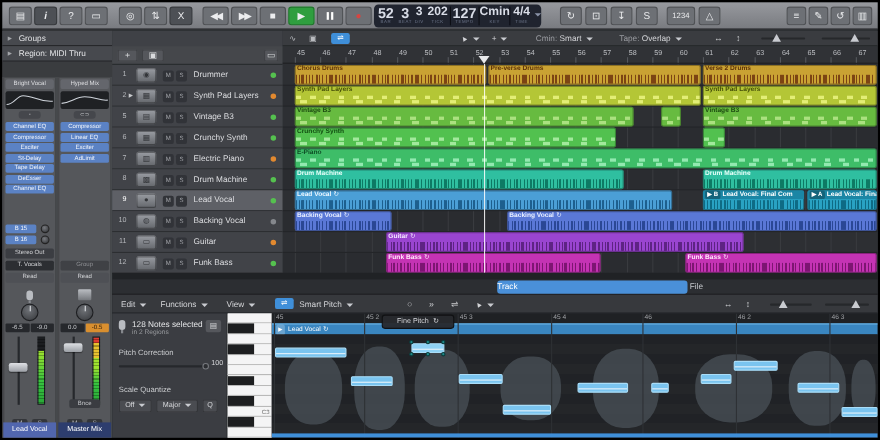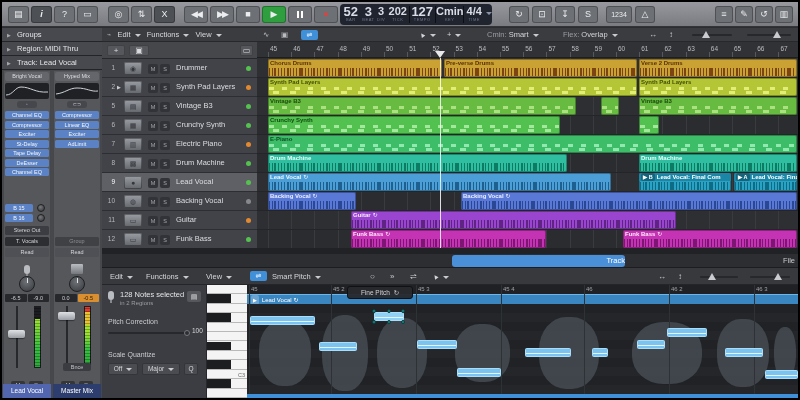--- a/index.html
+++ b/index.html
@@ -323,12 +323,6 @@
   </div>
 
   <div class="tl">
-    <div class="tlmenu">
-      <span class="mi" style="margin-left:5px;color:#9ea0a5">⌁</span>
-      <span class="mi"><span>Edit</span> <span class="caret"></span></span>
-      <span class="mi"><span>Functions</span> <span class="caret"></span></span>
-      <span class="mi"><span>View</span> <span class="caret"></span></span>
-    </div>
     <div class="tlbtns">
       <div class="sqb" style="left:5px;width:18px">+</div>
       <div class="sqb" style="left:27px;width:20px">▣</div>

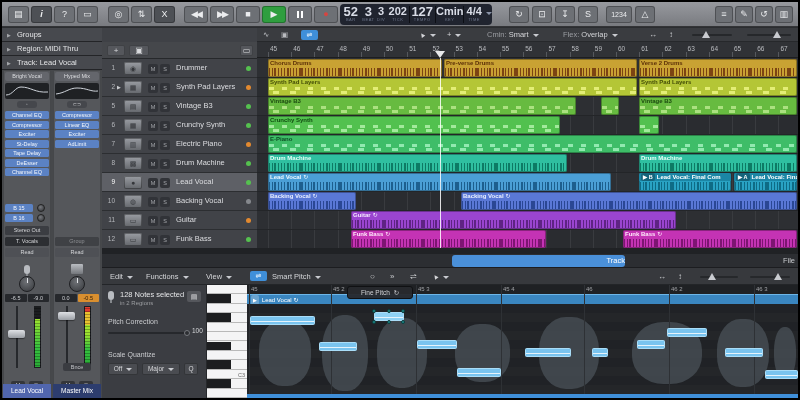--- a/index.html
+++ b/index.html
@@ -420,7 +420,7 @@
     <span style="position:absolute;left:162px"><span class="ptr">▲</span> <span class="caret"></span></span>
     <span style="position:absolute;left:190px">+ <span class="caret"></span></span>
     <span style="position:absolute;left:230px"><span class="lab">Cmin:</span> <span>Smart</span> <span class="caret"></span></span>
-    <span style="position:absolute;left:306px"><span class="lab">Flex:</span> <span>Overlap</span> <span class="caret"></span></span>
+    <span style="position:absolute;left:306px"><span class="lab">Tape:</span> <span>Overlap</span> <span class="caret"></span></span>
     <span class="eicon" style="left:392px;top:0;line-height:14px">↔</span>
     <span class="eicon" style="left:412px;top:0;line-height:14px">↕</span>
     <div class="mini-slider" style="left:435px;width:40px">

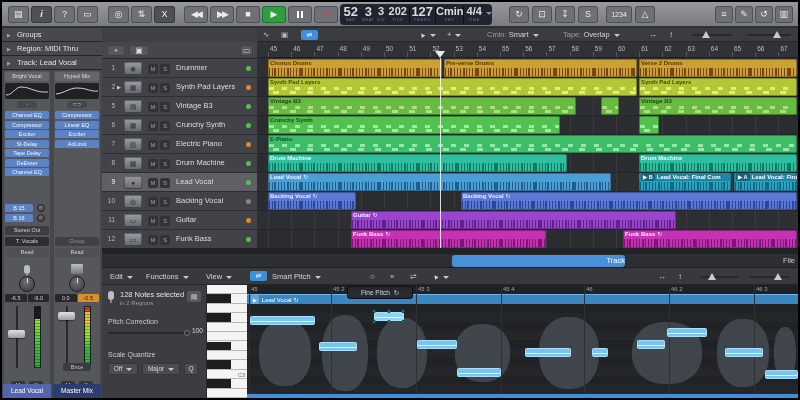--- a/index.html
+++ b/index.html
@@ -233,7 +233,6 @@
   <div class="insp">
     <div class="irow"><span class="disc">▶</span><span>Groups</span></div>
     <div class="irow"><span class="disc">▶</span><span>Region: MIDI Thru</span></div>
-    <div class="irow"><span class="disc">▶</span><span>Track: Lead Vocal</span></div>
 
     <div class="strips">
 

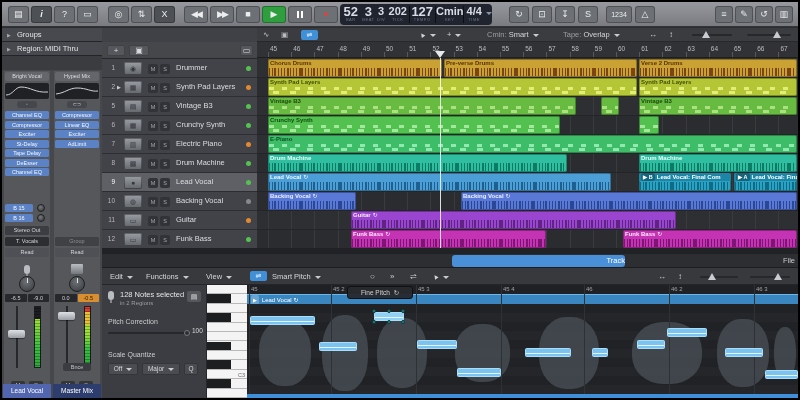--- a/index.html
+++ b/index.html
@@ -125,7 +125,7 @@
   
   .editor{position:absolute;left:100px;top:252px;width:696px;height:144px;background:#1f2124;}
   .tabbar{position:absolute;left:0;top:0;width:696px;height:14px;background:#2c2e32;border-bottom:1px solid #1c1d20;}
-  .tab{position:absolute;top:1px;height:12px;border-radius:3px;font-size:7.5px;line-height:12px;text-align:right;color:#c6c8cc;}
+  .tab{position:absolute;top:1px;height:12px;border-radius:3px;font-size:7.5px;line-height:12px;text-align:left;color:#c6c8cc;}
   .tab.on{background:#4a90d9;color:#fff;}
   .menurow{position:absolute;left:0;top:14px;width:696px;height:17px;background:#37393d;border-bottom:1px solid #232528;color:#d4d5d8;font-size:7.5px;line-height:17px;}
   .epanel{position:absolute;left:0;top:31px;width:105px;height:113px;background:#3b3d42;border-right:1px solid #26282b;color:#c9cbce;}

